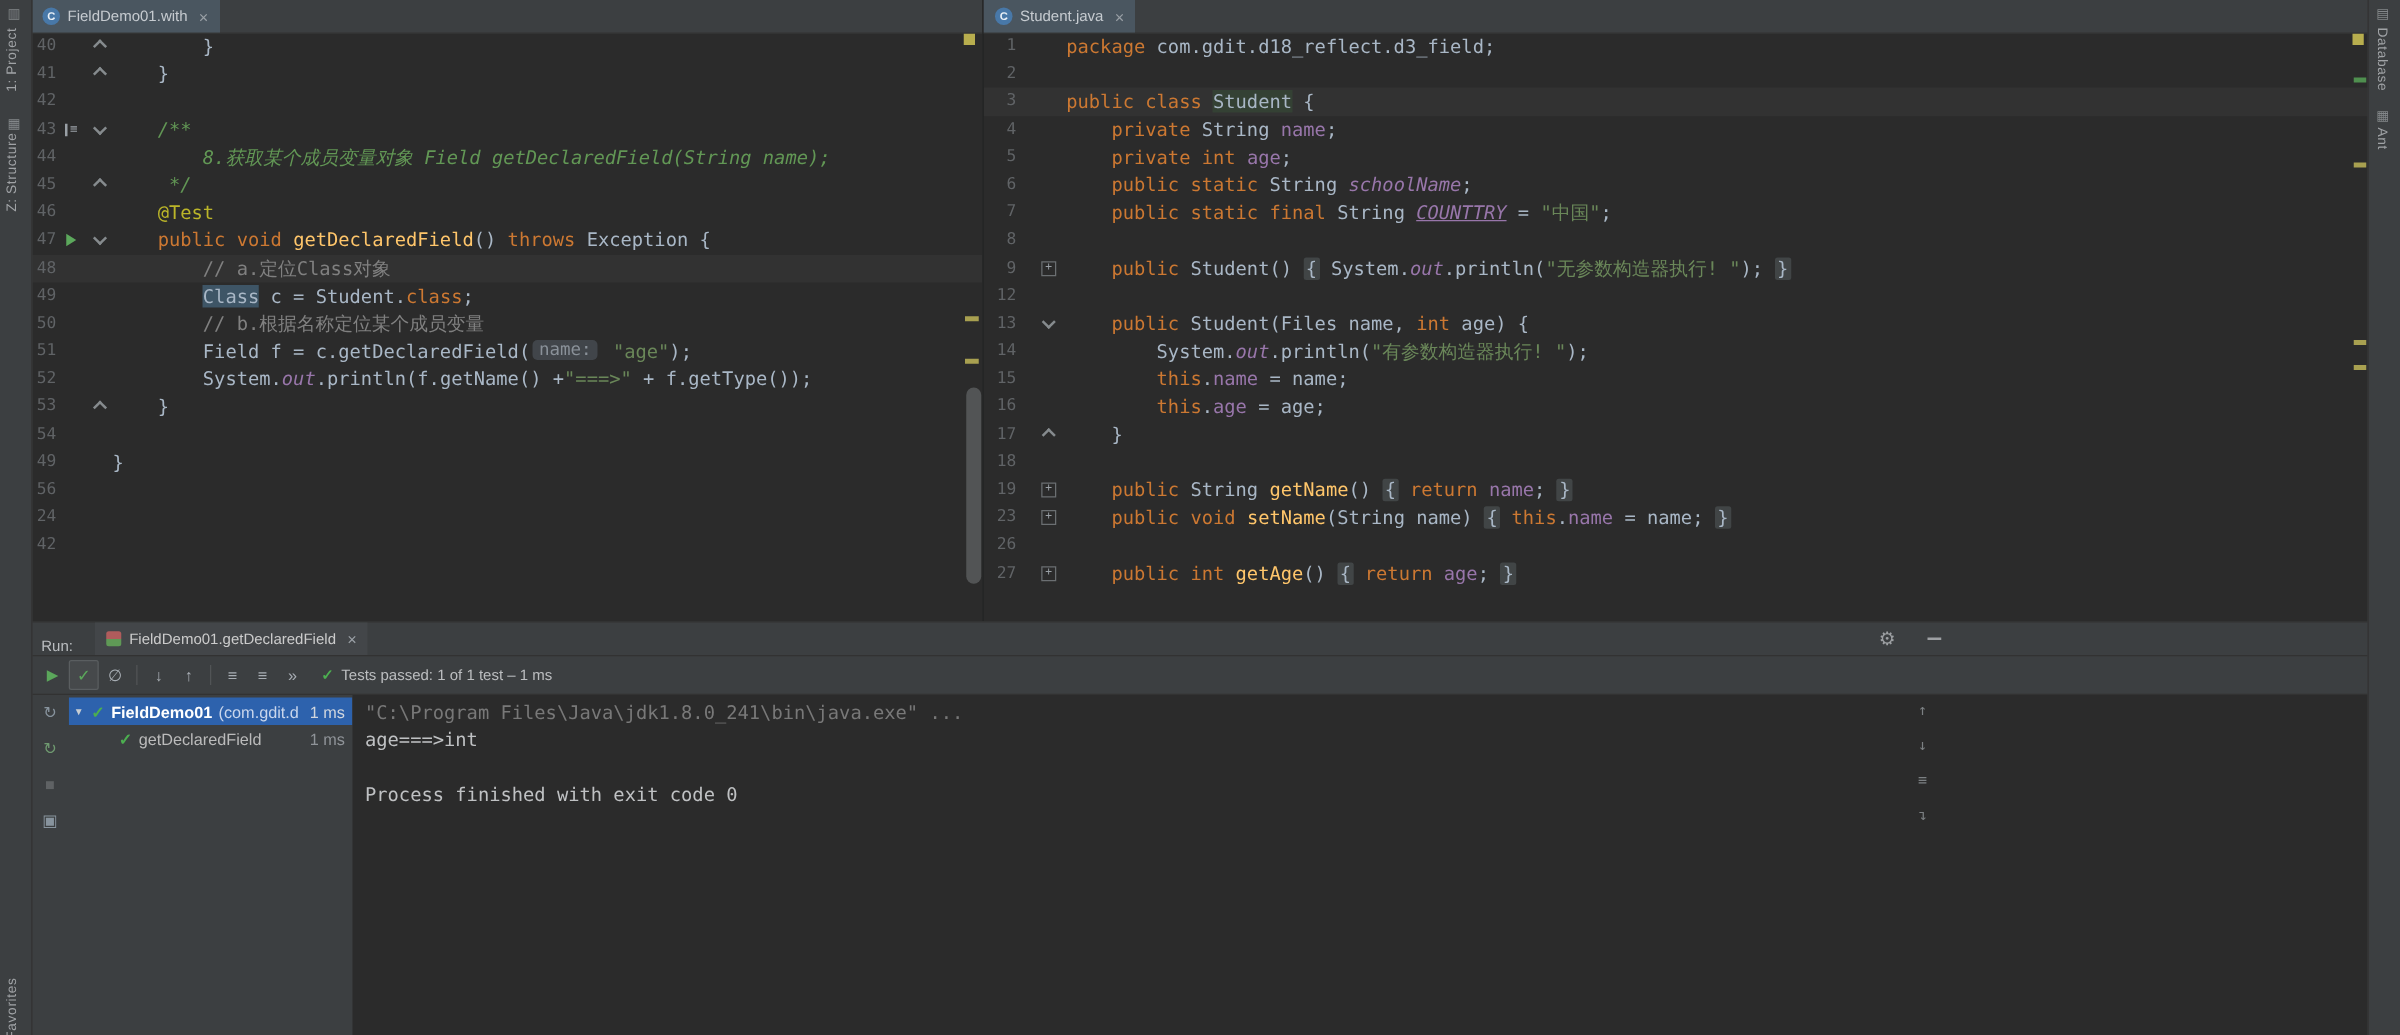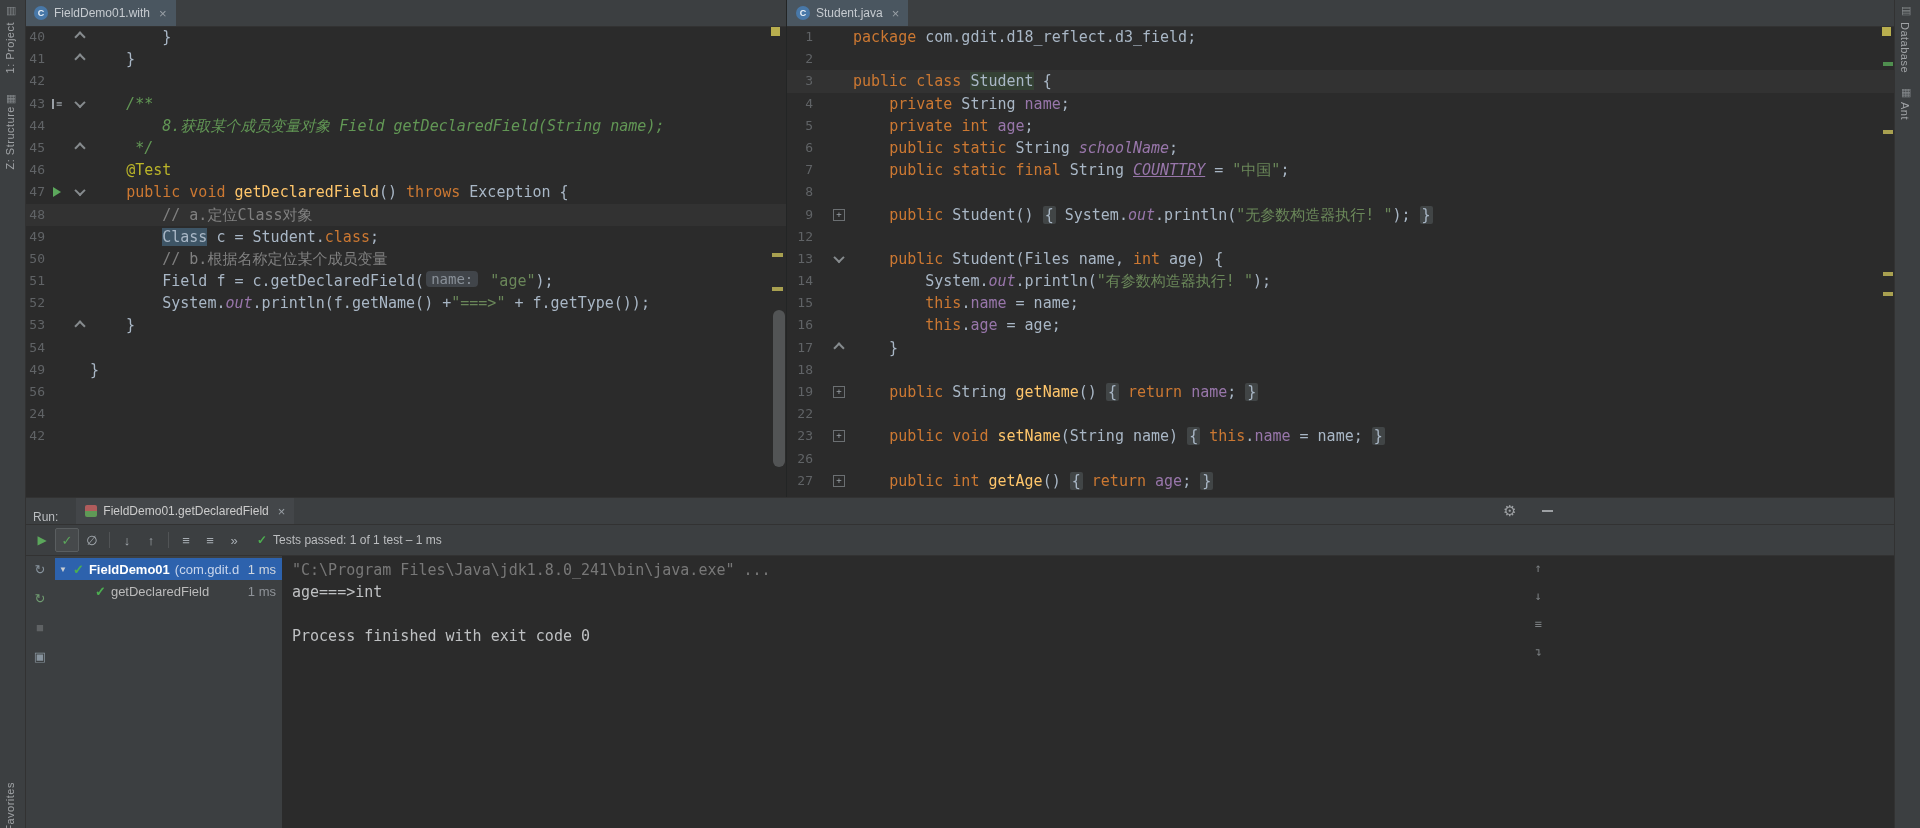--- a/index.html
+++ b/index.html
@@ -180,7 +180,6 @@
         <div class="erow"><span class="ln">17</span><span class="gic"></span><span class="gfold"><i class="chev up"></i></span><span class="codeln"><span class="tk-pln">    }</span></span></div>
         <div class="erow"><span class="ln">18</span><span class="gic"></span><span class="gfold"></span><span class="codeln"></span></div>
         <div class="erow"><span class="ln">19</span><span class="gic"></span><span class="gfold"><i class="pbox">+</i></span><span class="codeln"><span class="tk-pln">    </span><span class="tk-kw">public</span><span class="tk-pln"> String </span><span class="tk-mth">getName</span><span class="tk-pln">() </span><span class="tk-fold">{</span><span class="tk-pln"> </span><span class="tk-kw">return</span><span class="tk-pln"> </span><span class="tk-fld">name</span><span class="tk-pln">; </span><span class="tk-fold">}</span></span></div>
-        <div class="erow"><span class="ln">22</span><span class="gic"></span><span class="gfold"></span><span class="codeln"></span></div>
         <div class="erow"><span class="ln">23</span><span class="gic"></span><span class="gfold"><i class="pbox">+</i></span><span class="codeln"><span class="tk-pln">    </span><span class="tk-kw">public</span><span class="tk-pln"> </span><span class="tk-kw">void</span><span class="tk-pln"> </span><span class="tk-mth">setName</span><span class="tk-pln">(String name) </span><span class="tk-fold">{</span><span class="tk-pln"> </span><span class="tk-kw">this</span><span class="tk-pln">.</span><span class="tk-fld">name</span><span class="tk-pln"> = name; </span><span class="tk-fold">}</span></span></div>
         <div class="erow"><span class="ln">26</span><span class="gic"></span><span class="gfold"></span><span class="codeln"></span></div>
         <div class="erow"><span class="ln">27</span><span class="gic"></span><span class="gfold"><i class="pbox">+</i></span><span class="codeln"><span class="tk-pln">    </span><span class="tk-kw">public</span><span class="tk-pln"> </span><span class="tk-kw">int</span><span class="tk-pln"> </span><span class="tk-mth">getAge</span><span class="tk-pln">() </span><span class="tk-fold">{</span><span class="tk-pln"> </span><span class="tk-kw">return</span><span class="tk-pln"> </span><span class="tk-fld">age</span><span class="tk-pln">; </span><span class="tk-fold">}</span></span></div>

